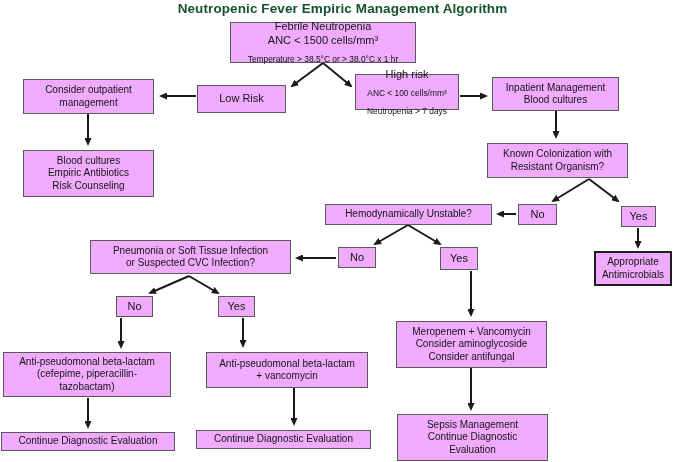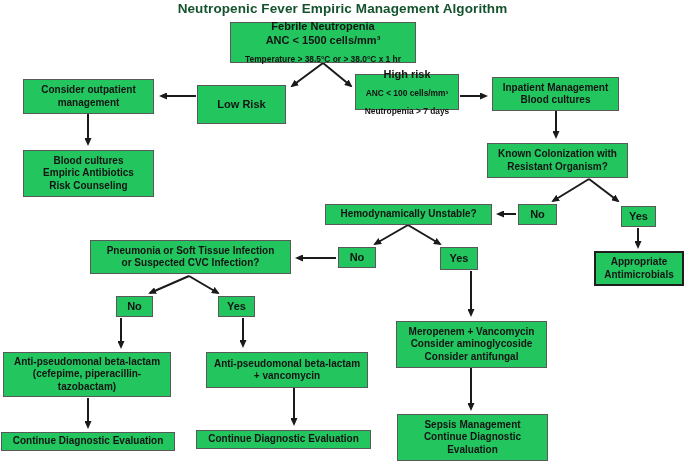--- a/index.html
+++ b/index.html
@@ -12,8 +12,8 @@
     font-size:13.5px; font-weight:bold; color:#14532d; letter-spacing:0.1px;
   }
   .node {
-    position:absolute; box-sizing:border-box; background:#22c55e;
-    border:1.6px solid #595959; color:#141414; font-weight:bold;
+    position:absolute; box-sizing:border-box; background:#f0abfc;
+    border:1.6px solid #595959; color:#141414; font-weight:normal;
     display:flex; flex-direction:column; align-items:center; justify-content:center;
     text-align:center; font-size:10px;
   }

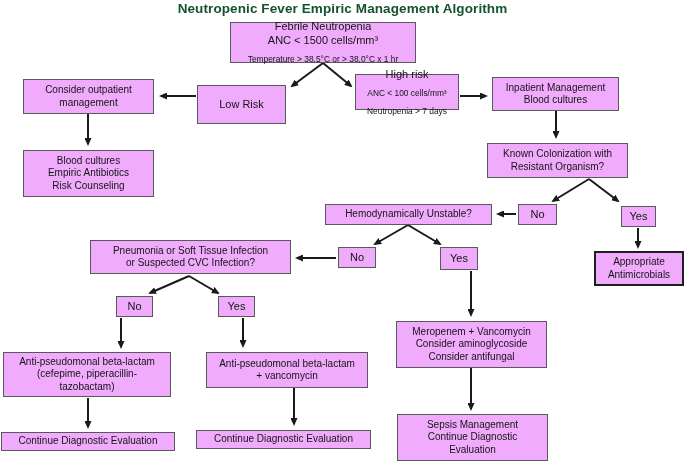--- a/index.html
+++ b/index.html
@@ -72,7 +72,7 @@
     <div class="ln">management</div>
   </div>
 
-  <div class="node" style="left:197px; top:85px; width:89px; height:39px;justify-content:center;">
+  <div class="node" style="left:197px; top:85px; width:89px; height:28px;justify-content:center;">
     <div class="ln lg">Low Risk</div>
   </div>
 

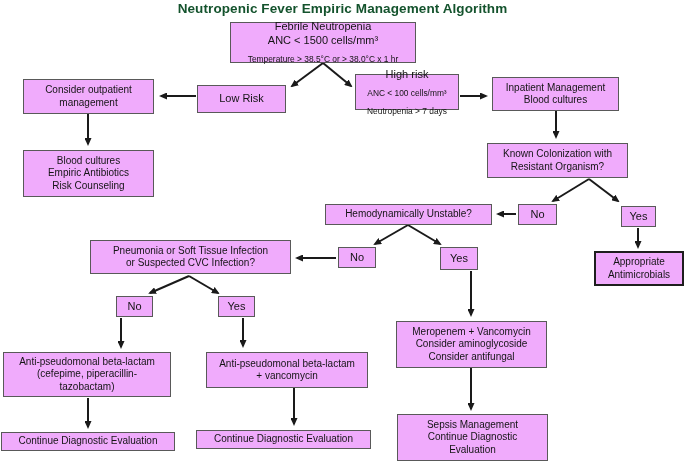--- a/index.html
+++ b/index.html
@@ -110,7 +110,7 @@
     <div class="ln">Hemodynamically Unstable?</div>
   </div>
 
-  <div class="node emph" style="left:594px; top:251px; width:90px; height:35px;">
+  <div class="node emph" style="left:594px; top:251px; width:78px; height:35px;">
     <div class="ln">Appropriate</div>
     <div class="ln">Antimicrobials</div>
   </div>

